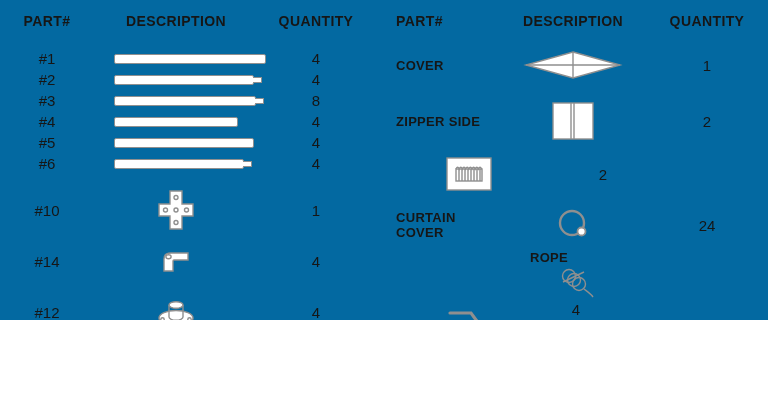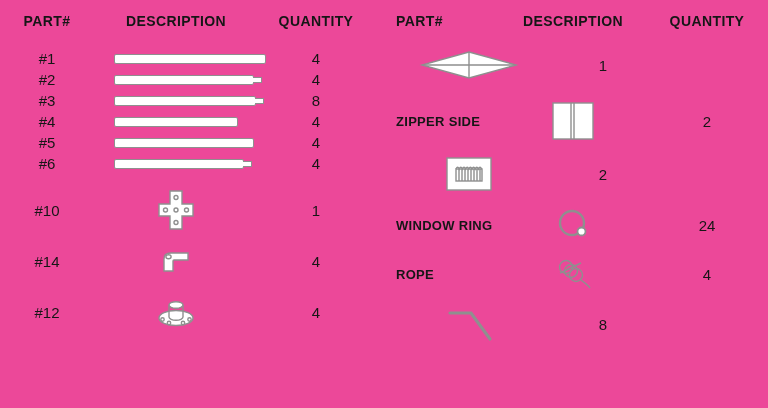--- a/index.html
+++ b/index.html
@@ -9,7 +9,7 @@
     color:#161616;
     -webkit-font-smoothing:antialiased;
   }
-  .sheet{position:relative;width:768px;height:408px;background:#ec4899;overflow:hidden;}
+  .sheet{position:relative;width:768px;height:320px;background:#0369a1;overflow:hidden;}
 
   .table{position:absolute;top:6px;display:flex;flex-direction:column;}
   .table.lt{left:18px;width:338px;}

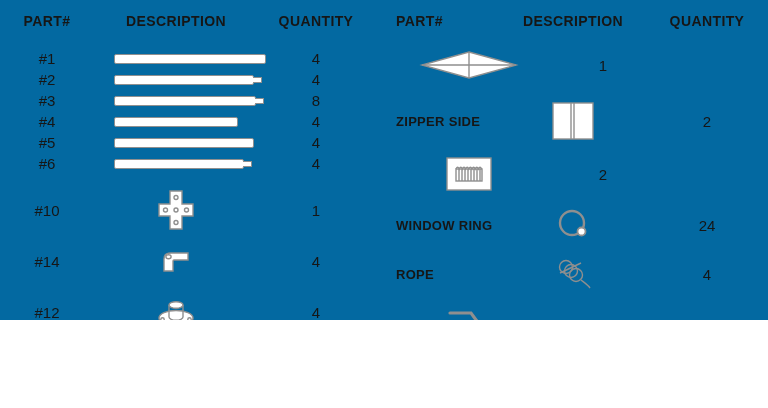--- a/index.html
+++ b/index.html
@@ -177,6 +177,7 @@
     </div>
 
     <div class="row rr-cover">
+      <div class="cell col-part rlabel">COVER</div>
       <div class="cell col-desc">
         <svg width="100" height="30" viewBox="0 0 100 30">
           <polygon class="stf" points="50,2 97,15 50,28 3,15"></polygon>

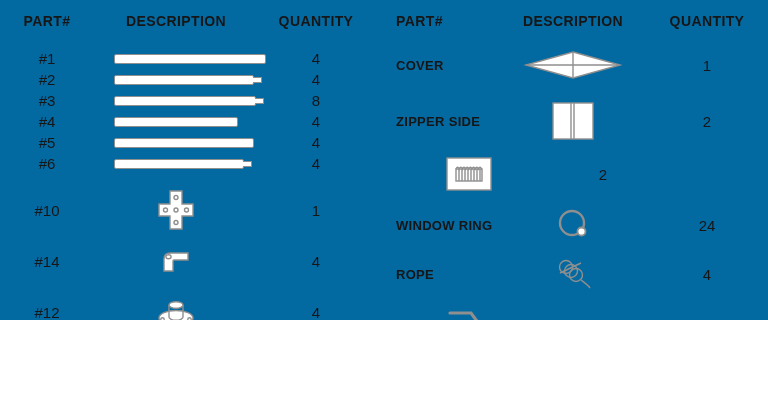--- a/index.html
+++ b/index.html
@@ -211,7 +211,7 @@
     </div>
 
     <div class="row rr-ring">
-      <div class="cell col-part rlabel">WINDOW RING</div>
+      <div class="cell col-part rlabel">CURTAIN COVER</div>
       <div class="cell col-desc">
         <svg width="34" height="34" viewBox="0 0 34 34">
           <circle cx="16" cy="15" r="12" fill="none" stroke="#8f8f8f" stroke-width="2.4"></circle>

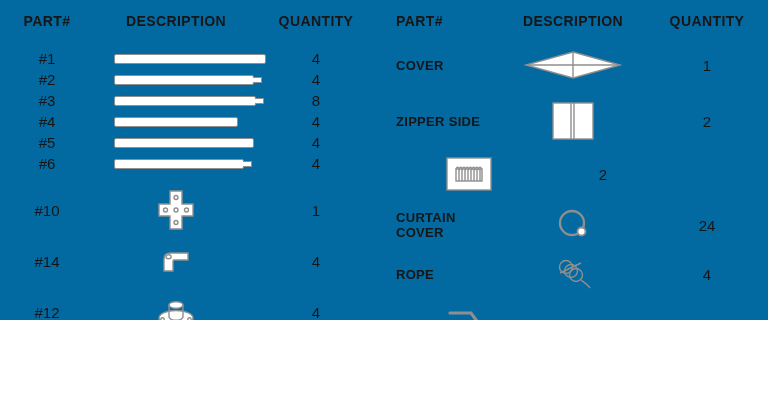--- a/index.html
+++ b/index.html
@@ -46,7 +46,7 @@
   .rr-zip{height:54px;}
   .rr-win{height:52px;}
   .rr-ring{height:50px;}
-  .rr-rope{height:48px;}
+  .rr-rope{height:48px;flex-direction:column;}
   .rr-peg{height:52px;}
 
   

